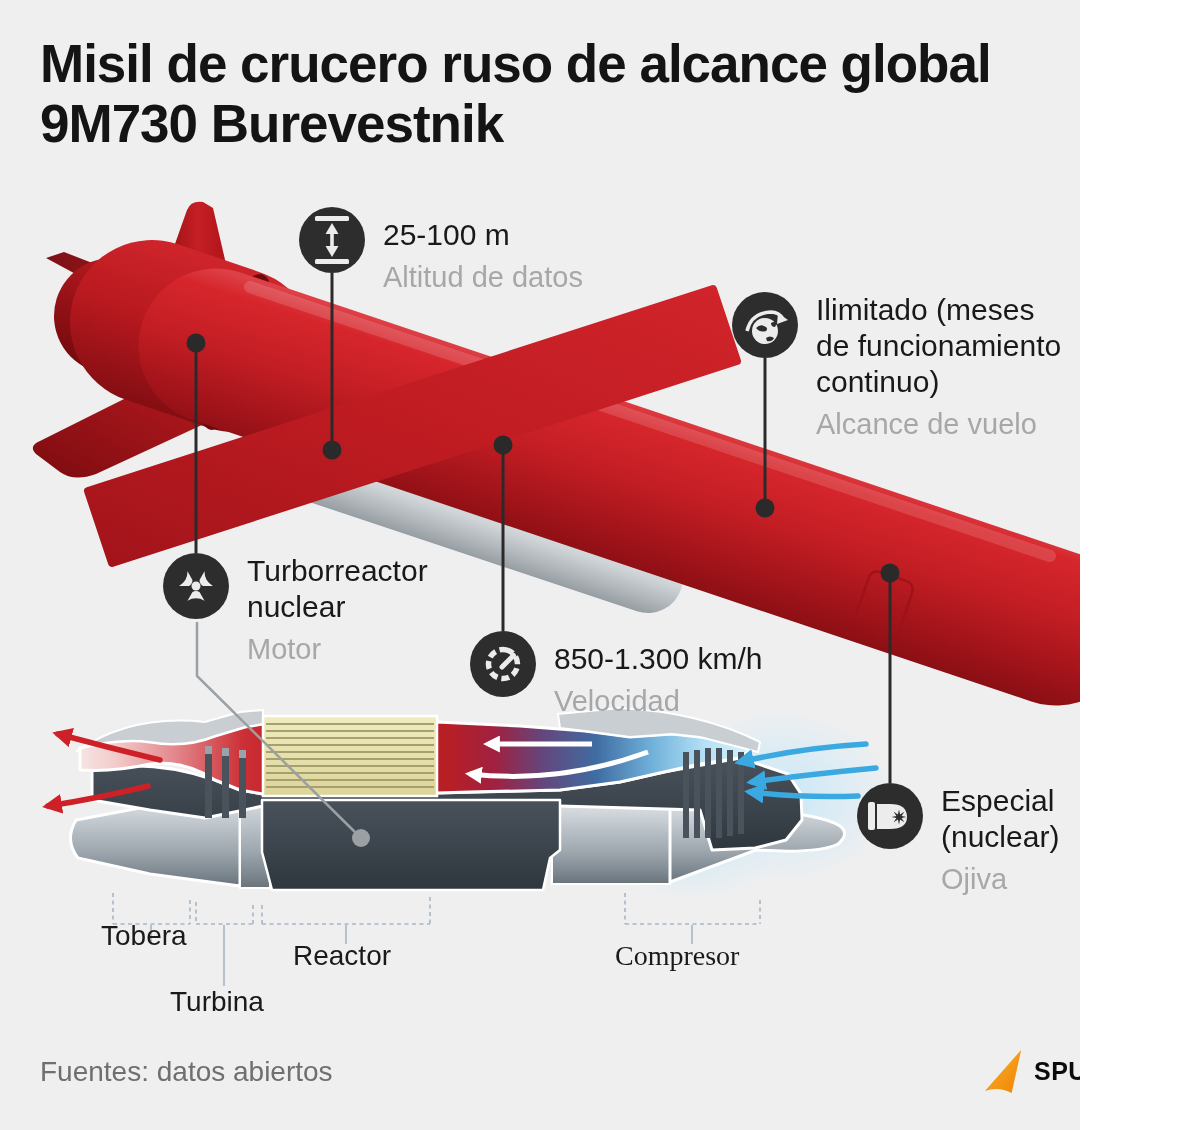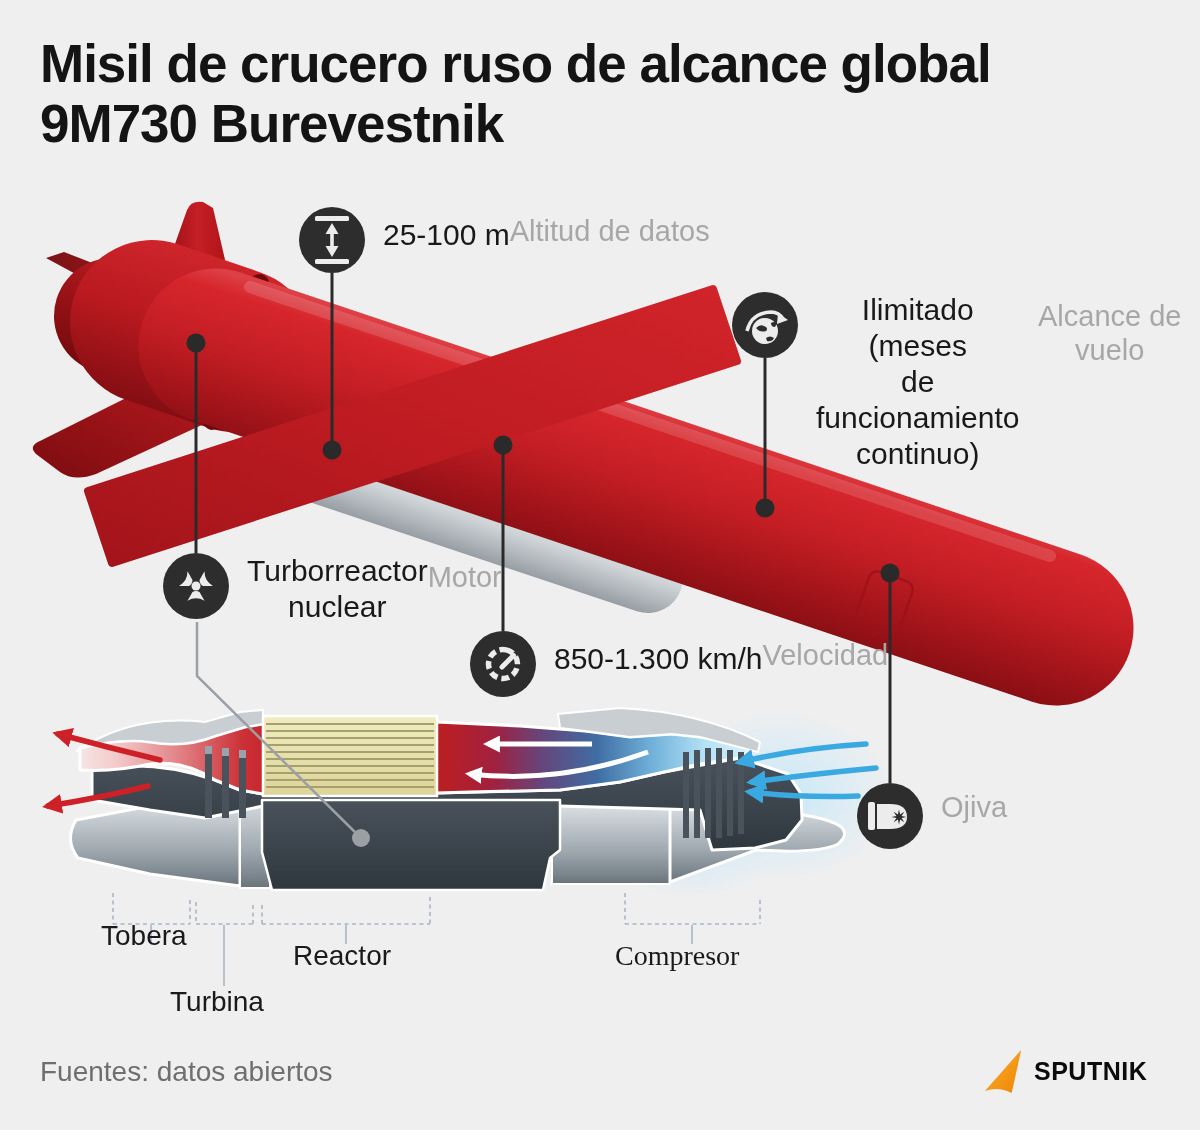--- a/index.html
+++ b/index.html
@@ -4,7 +4,7 @@
 <style>
   * { margin:0; padding:0; box-sizing:border-box; }
   html,body { font-family:"Liberation Sans", sans-serif; }
-  .stage{ position:relative; width:1200px; height:1130px; background:#efeff0; overflow:hidden; }
+  .stage{ position:relative; width:1080px; height:1130px; background:#efeff0; overflow:hidden; }
   .scene{ position:absolute; left:0; top:0; width:1200px; height:1130px; }
   .title{ position:absolute; left:40px; top:34px; width:980px;
           font-size:53px; line-height:1.14; font-weight:800; letter-spacing:-1px; color:#141414; }

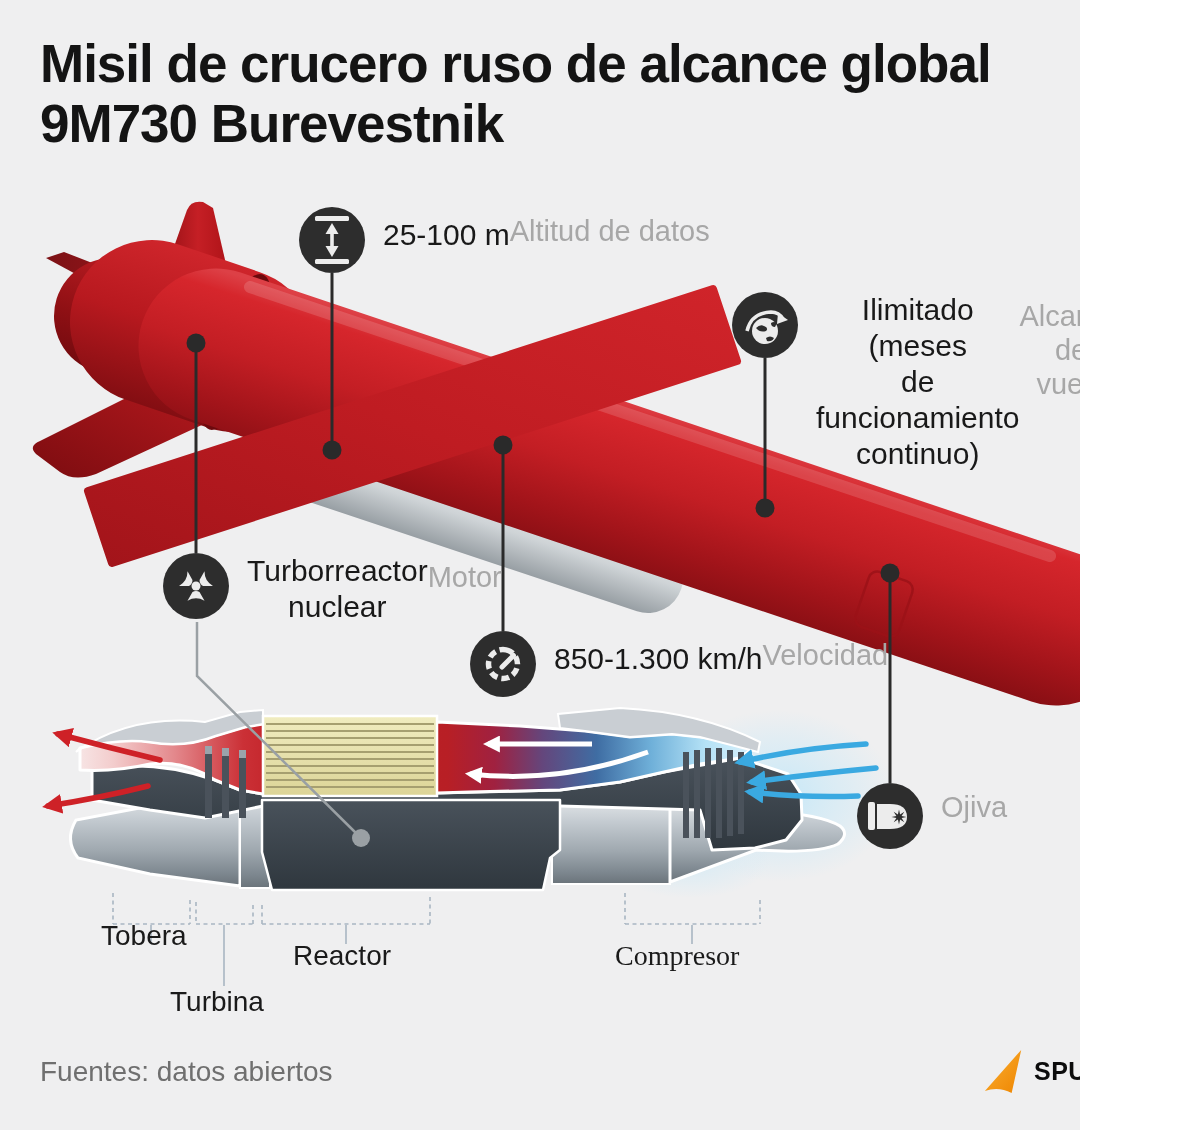--- a/index.html
+++ b/index.html
@@ -10,7 +10,7 @@
           font-size:53px; line-height:1.14; font-weight:800; letter-spacing:-1px; color:#141414; }
   .callout{ position:absolute; display:flex; gap:18px; }
   .callout .icn{ flex:0 0 66px; width:66px; height:66px; }
-  .callout .txt{ display:flex; flex-direction:row;text-align:center; }
+  .callout .txt{ display:flex; flex-direction:column; }
   .callout .val{ font-size:30px; line-height:36px; color:#191919; font-weight:500; white-space:pre-line; }
   .callout .lab{ font-size:29px; line-height:34px; color:#a7a7a7; margin-top:7px; }
   .pad10 .val{ padding-top:10px; }

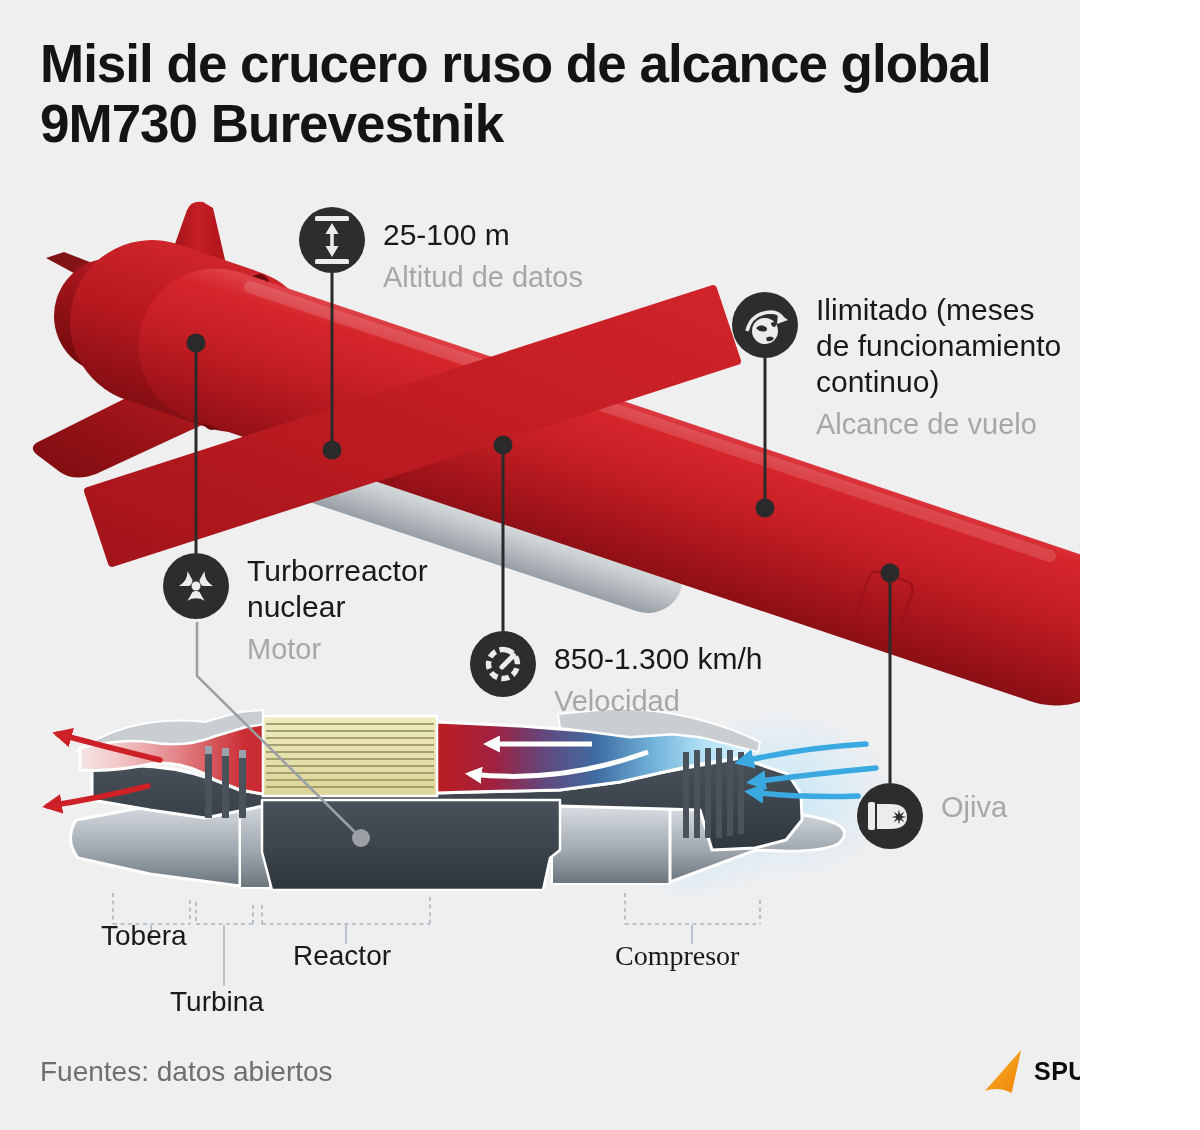--- a/index.html
+++ b/index.html
@@ -282,6 +282,7 @@
       <polygon fill="#2d2d2d" points="16.5,1 11.6,2.1 14.3,6.3 10.1,3.6 9,8.5 7.9,3.6 3.7,6.3 6.4,2.1 1.5,1 6.4,-0.1 3.7,-4.3 7.9,-1.6 9,-6.5 10.1,-1.6 14.3,-4.3 11.6,-0.1"></polygon>
     </svg>
     <div class="txt">
+      <div class="val">Especial<br>(nuclear)</div>
       <div class="lab">Ojiva</div>
     </div>
   </div>

